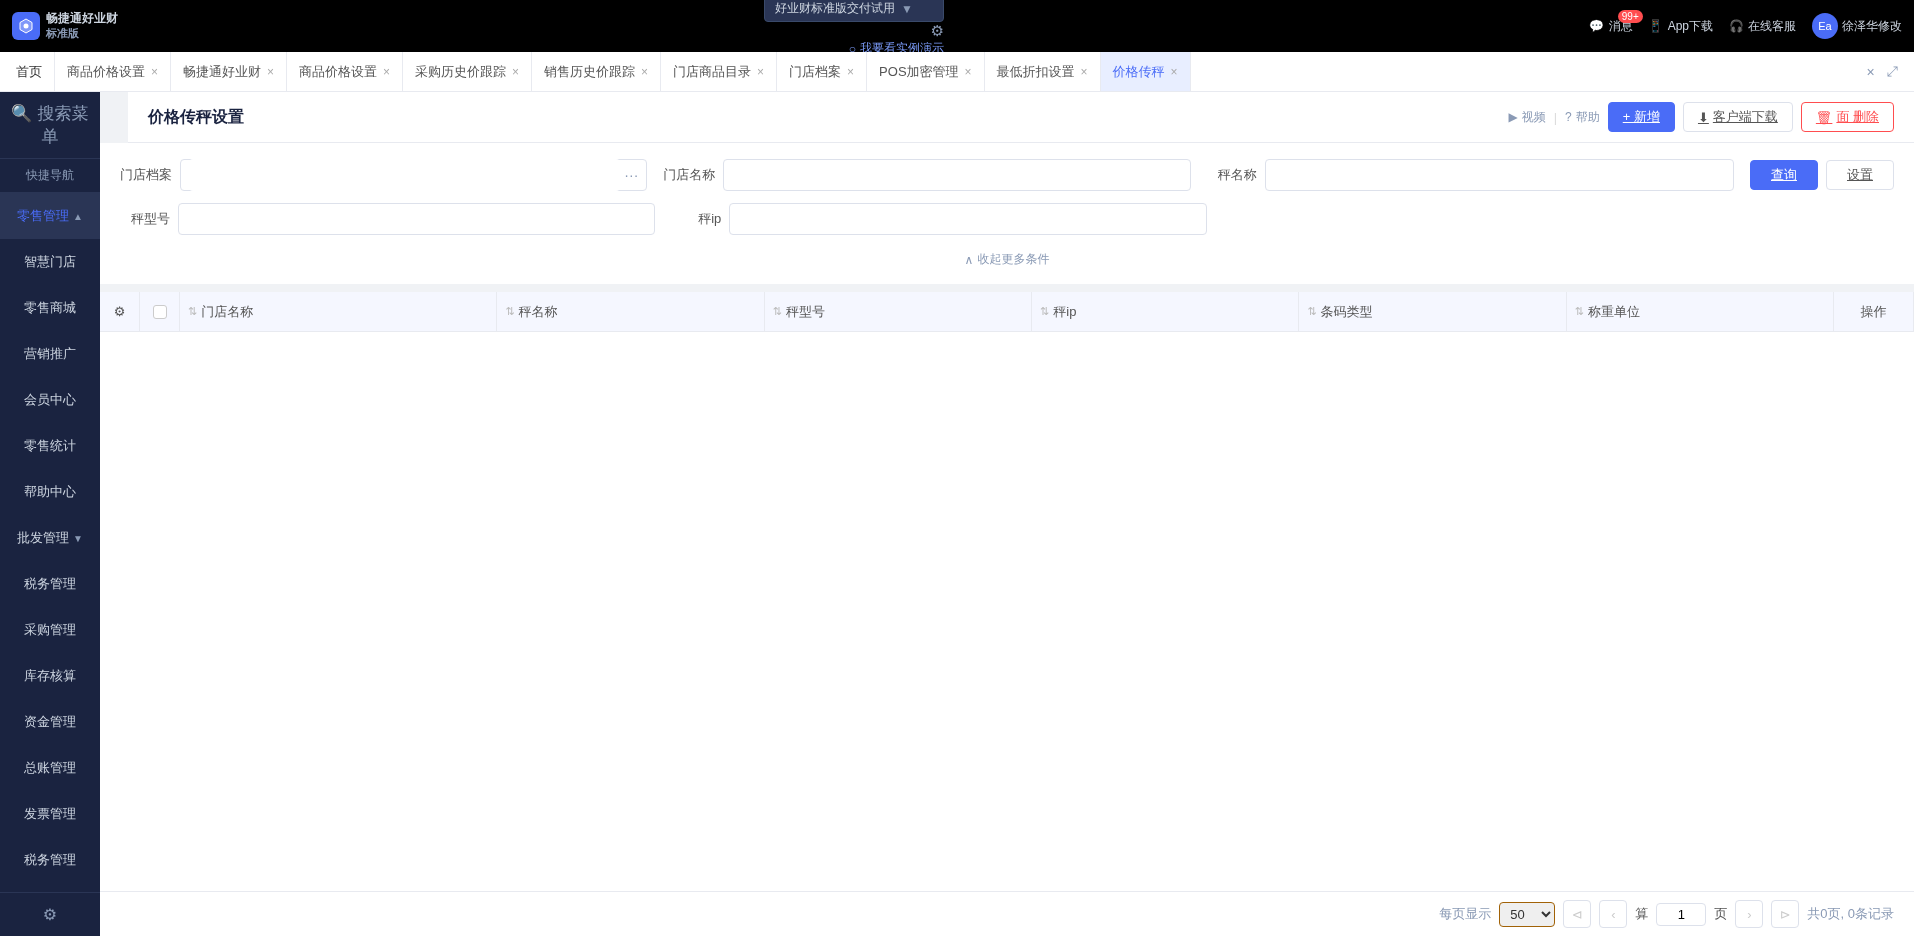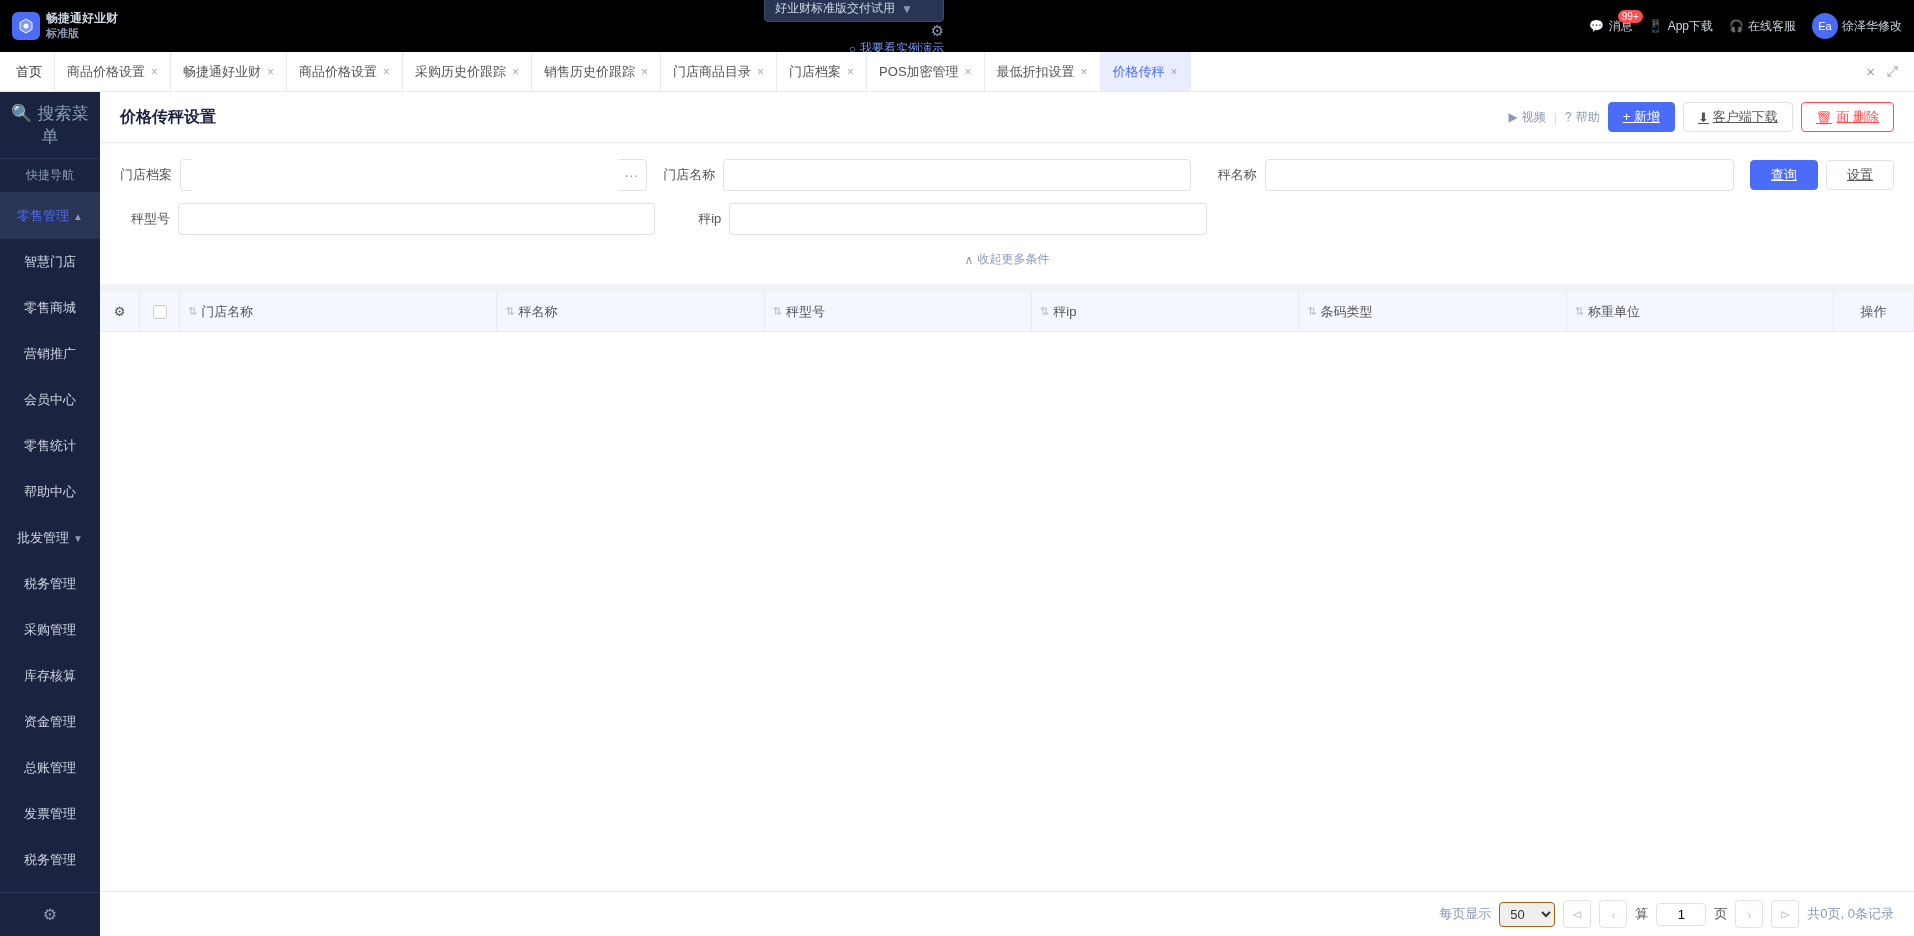--- a/index.html
+++ b/index.html
@@ -52,7 +52,7 @@
     .content { flex: 1; display: flex; flex-direction: column; overflow: hidden; background: #f0f2f5; }
 
     
-    .page-header { background: #fff; padding: 10px 20px; display: flex; align-items: center; justify-content: space-between; border-bottom: 1px solid #e8eaf0; flex-shrink: 0; }
+    .page-header { background: #fff; padding: 10px 20px; display: flex; align-items: center; justify-content: space-between; border-bottom: 1px solid #e8eaf0; flex-shrink: 0; margin-left: 28px; }
     .page-title { font-size: 16px; font-weight: 600; color: #1a2340; }
     .page-actions { display: flex; align-items: center; gap: 8px; }
     .help-link { color: #8a9ab5; font-size: 12px; cursor: pointer; display: flex; align-items: center; gap: 4px; }

